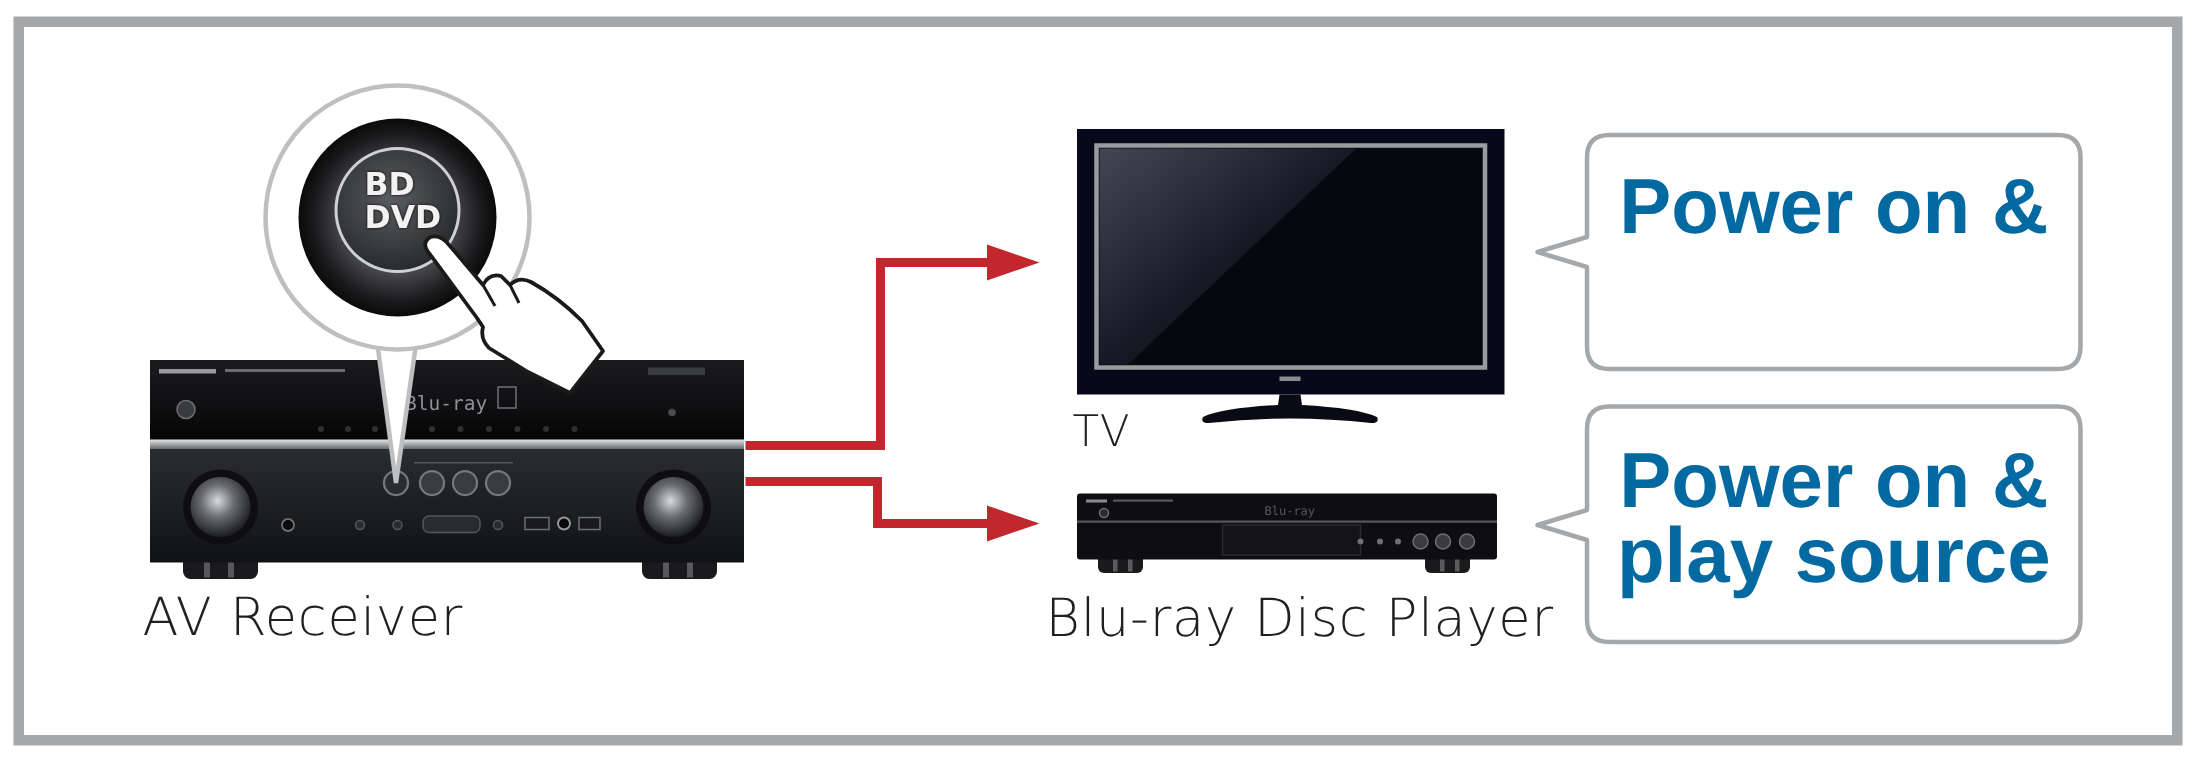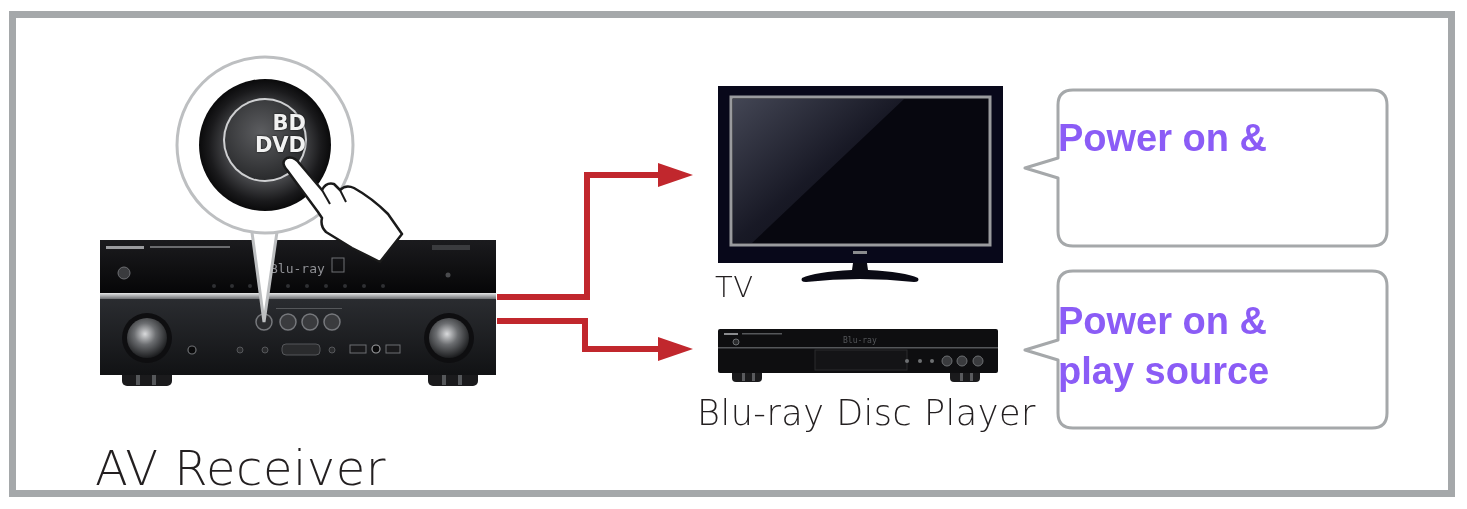--- a/index.html
+++ b/index.html
@@ -170,7 +170,7 @@
   </g>
 </svg>
 
-<div class="abs" style="left:218px; top:112px; width:88px; text-align:right; font-family:'DejaVu Sans', sans-serif; font-weight:bold; color:#f2f2f2; font-size:21px; line-height:22px; text-shadow:0 0 2px #000;">
+<div class="abs" style="left:243px; top:112px; width:88px; text-align:left; font-family:'DejaVu Sans', sans-serif; font-weight:bold; color:#f2f2f2; font-size:21px; line-height:22px; text-shadow:0 0 2px #000;">
   <div>BD</div>
   <div>DVD</div>
 </div>

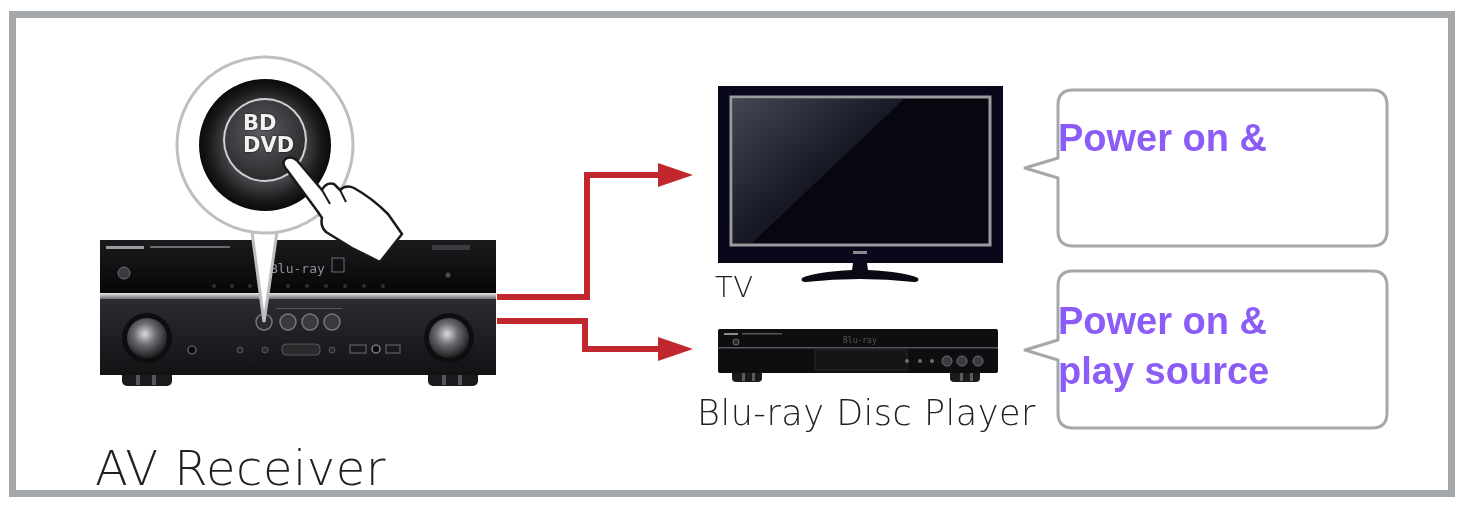--- a/index.html
+++ b/index.html
@@ -7,7 +7,7 @@
   .frame { position:absolute; left:9px; top:11px; width:1432px; height:472px; border:7px solid #a5a8aa; background:#fff; }
   .abs { position:absolute; }
   .device-label { position:absolute; font-family:"DejaVu Sans", sans-serif; font-weight:300; color:#231f20; letter-spacing:0.5px; white-space:nowrap; }
-  .callout-text { position:absolute; font-family:"Liberation Sans", sans-serif; font-weight:bold; color:#8b5cf6; text-align:left; line-height:50px; font-size:38px; white-space:nowrap; }
+  .callout-text { position:absolute; font-family:"Liberation Sans", sans-serif; font-weight:bold; color:#0369a1; text-align:center; line-height:50px; font-size:52px; white-space:nowrap; }
   svg { position:absolute; left:0; top:0; overflow:visible; }
 </style>
 </head>

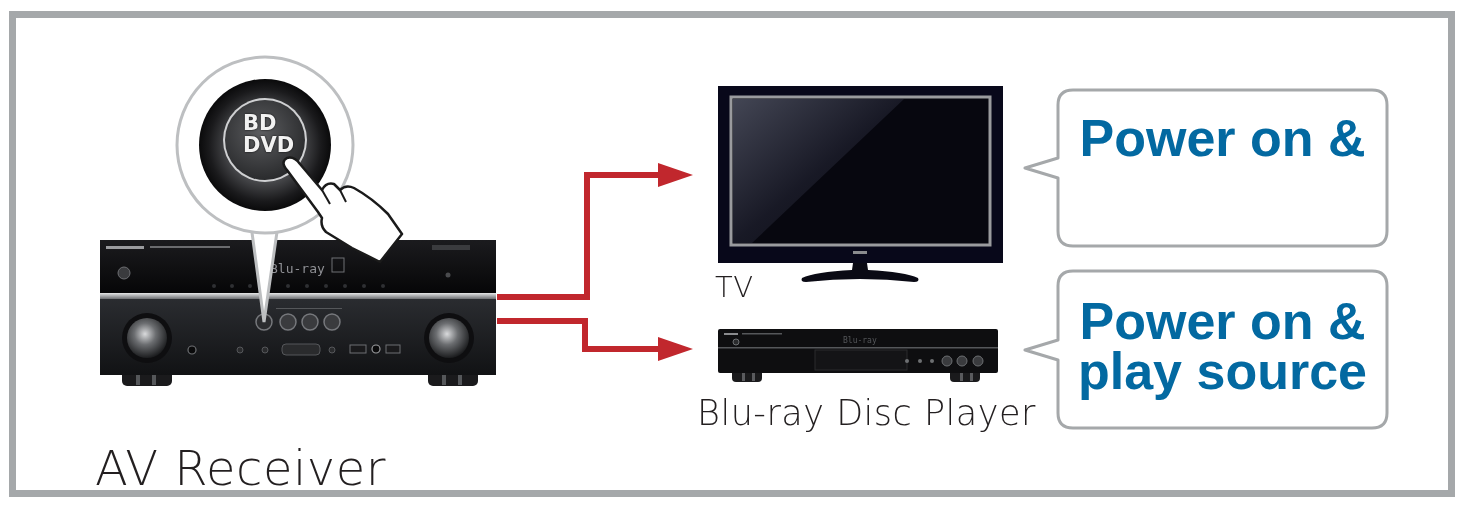--- a/index.html
+++ b/index.html
@@ -175,7 +175,7 @@
   <div>DVD</div>
 </div>
 
-<div class="device-label" style="left:95px; top:392px; font-size:48px;margin-top:48px;">AV Receiver</div>
+<div class="device-label" style="left:95px; top:392px; font-size:35px;">AV Receiver</div>
 <div class="device-label" style="left:715px; top:270px; font-size:29px;">TV</div>
 <div class="device-label" style="left:697px; top:393px; font-size:35px;">Blu-ray Disc Player</div>
 

